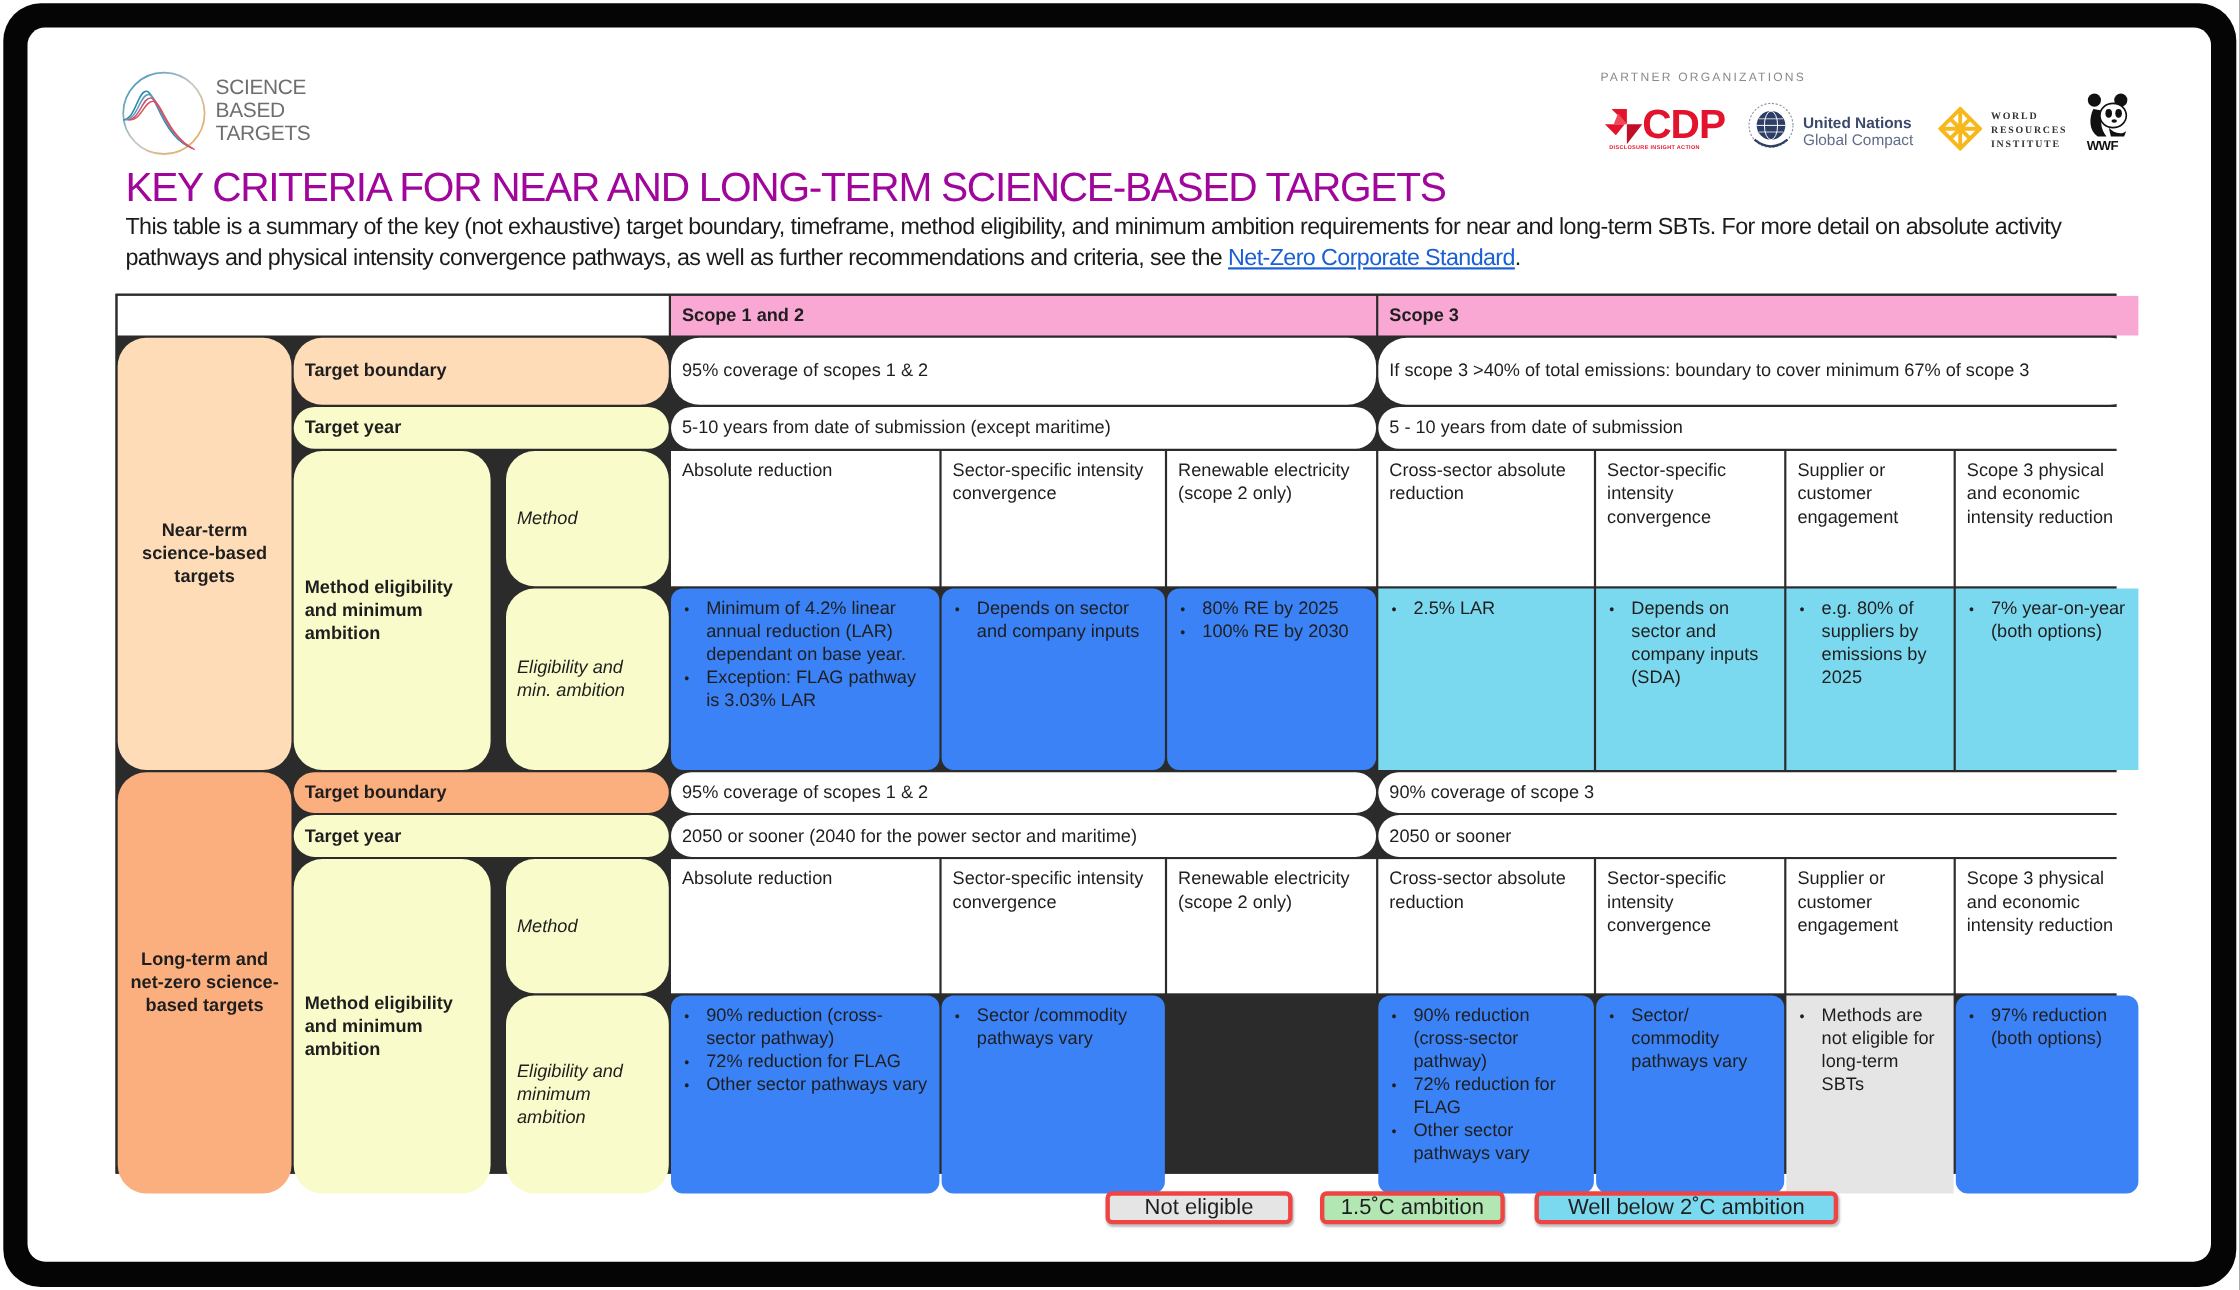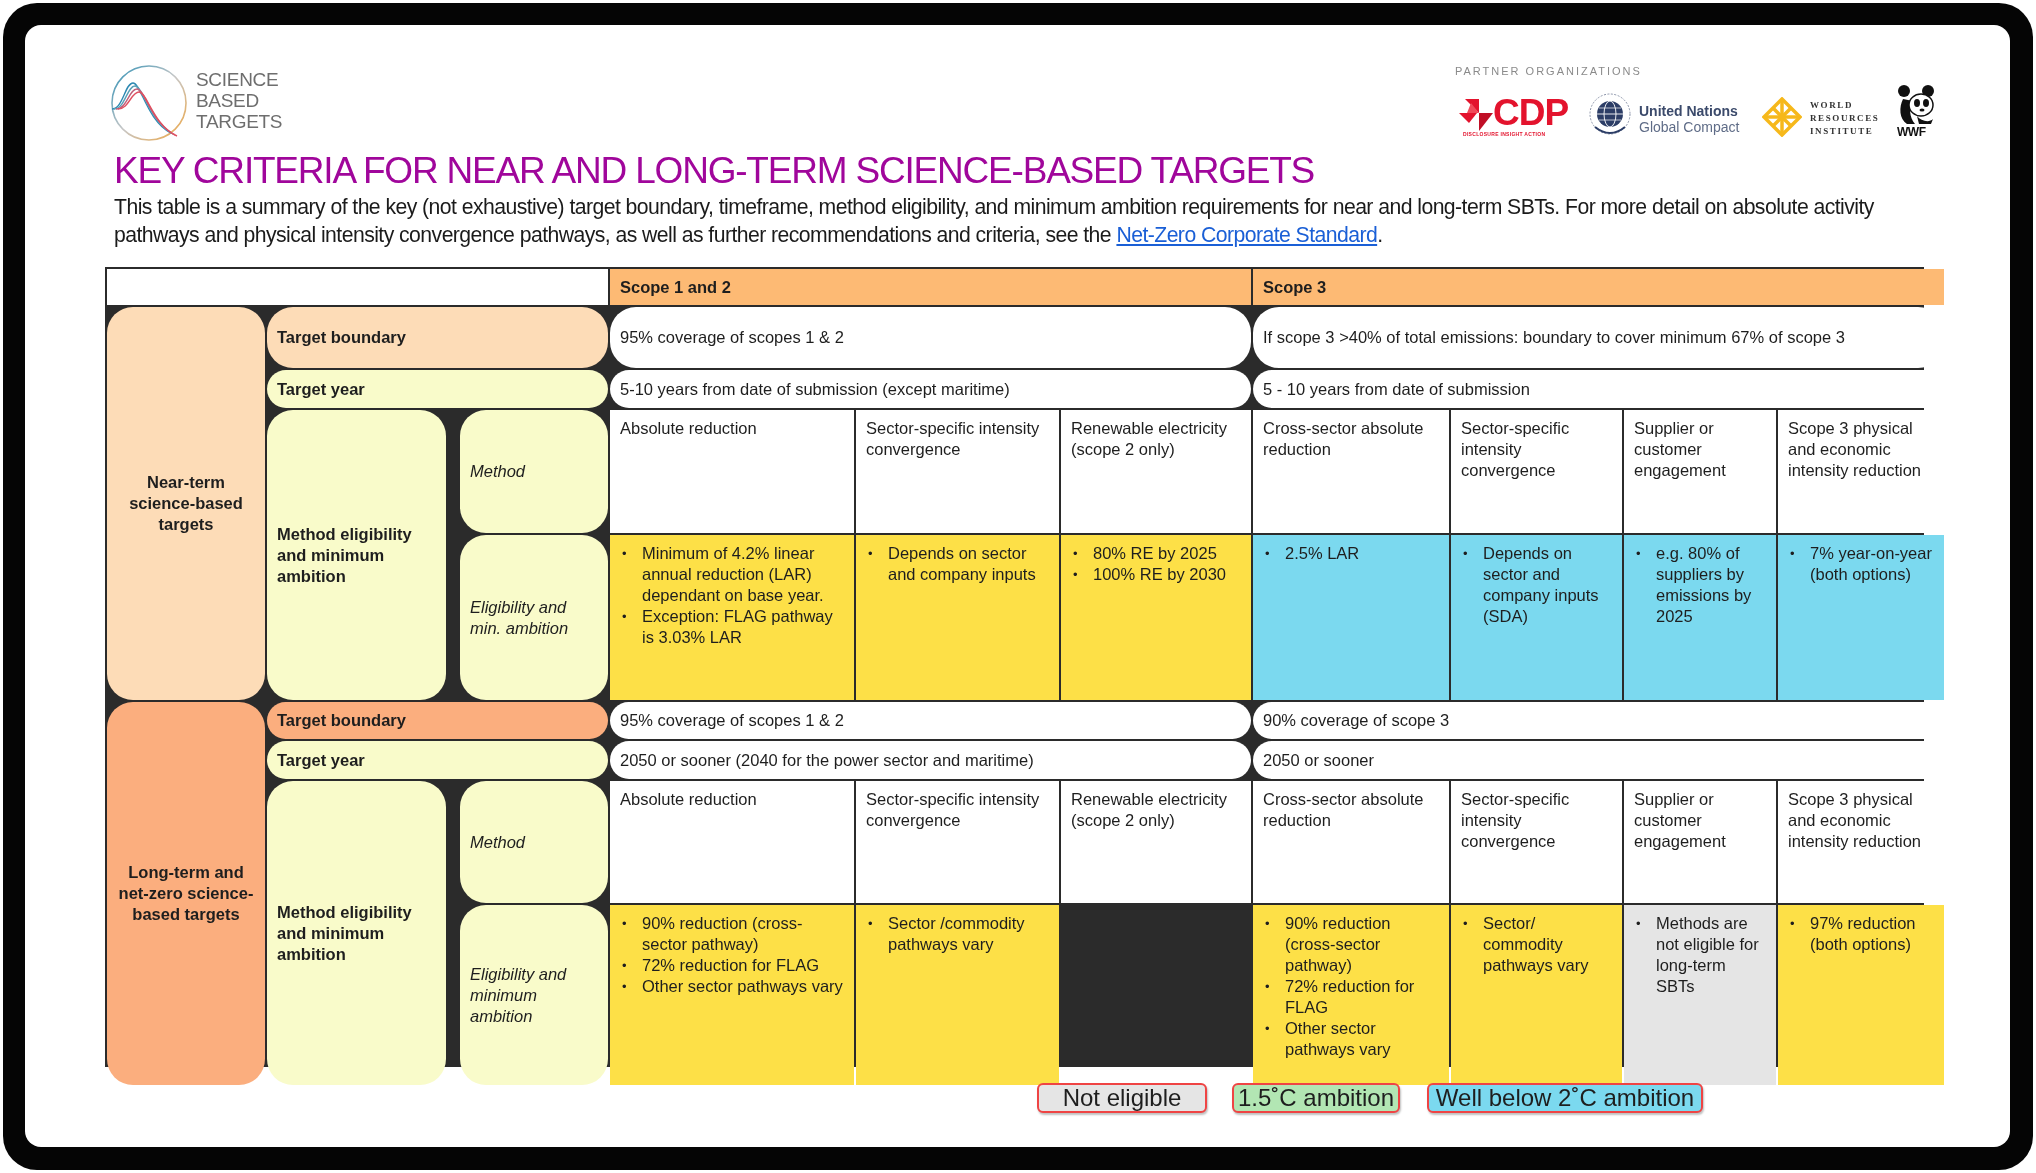--- a/index.html
+++ b/index.html
@@ -61,7 +61,7 @@
     font-size: 16.5px; color: #1e1e1e;
   }
   .cell { background: #fff; box-sizing: border-box; padding: 8px 10px; line-height: 21px; overflow: hidden; }
-  .hdr { background: #fdba74; font-weight: bold; display: flex; align-items: center; }
+  .hdr { background: #f9a8d4; font-weight: bold; display: flex; align-items: center; }
   .blank { background: #fff; }
   .peach { background: #fddcb7; }
   .orange { background: #fbae7e; }

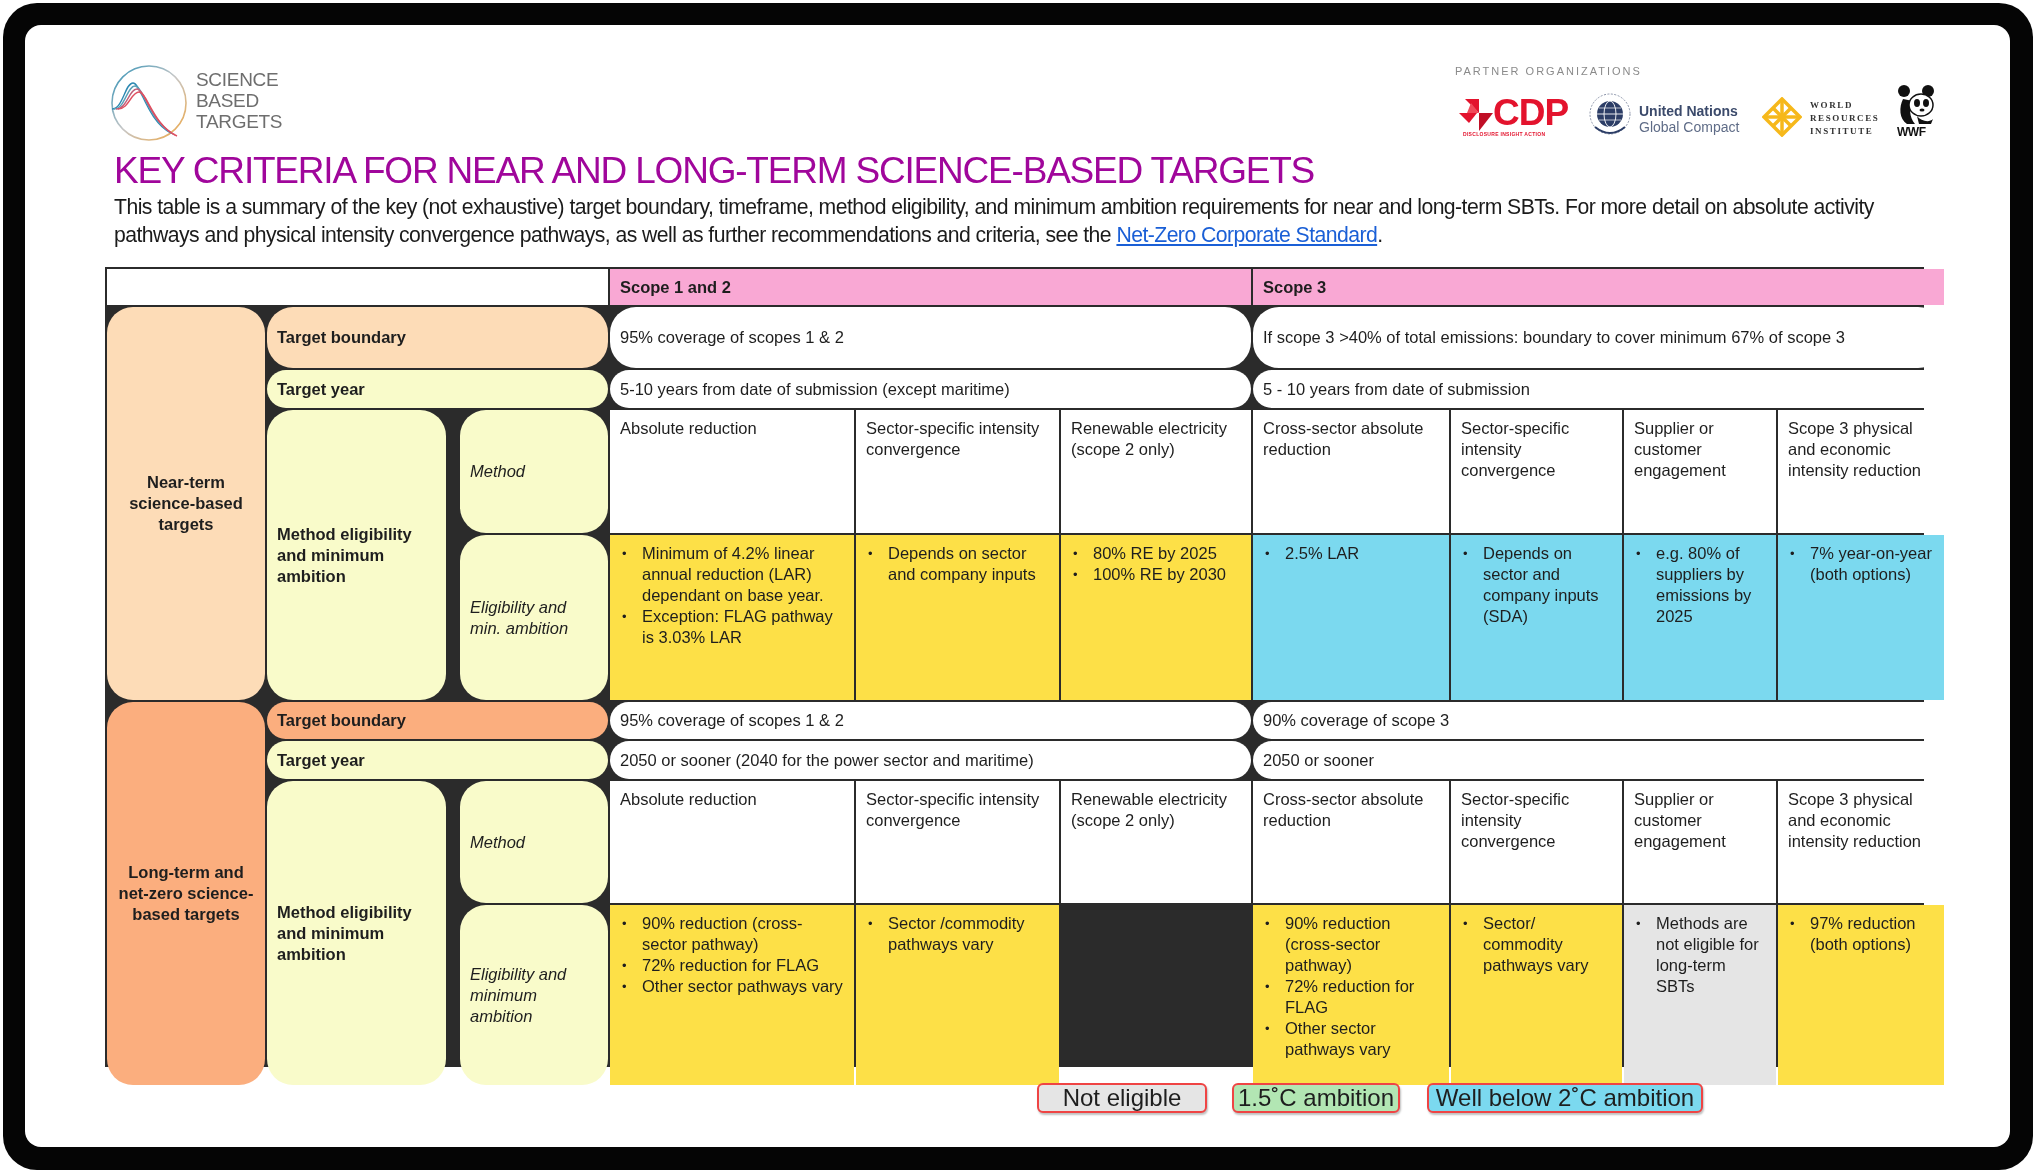--- a/index.html
+++ b/index.html
@@ -66,7 +66,7 @@
   .peach { background: #fddcb7; }
   .orange { background: #fbae7e; }
   .yellow { background: #f9fbca; }
-  .green { background: #fde047; }
+  .green { background: #3b82f6; border-radius: 11px; }
   .blue { background: #7bd9ef; }
   .gray { background: #e5e5e5; }
   .white { background: #fff; }

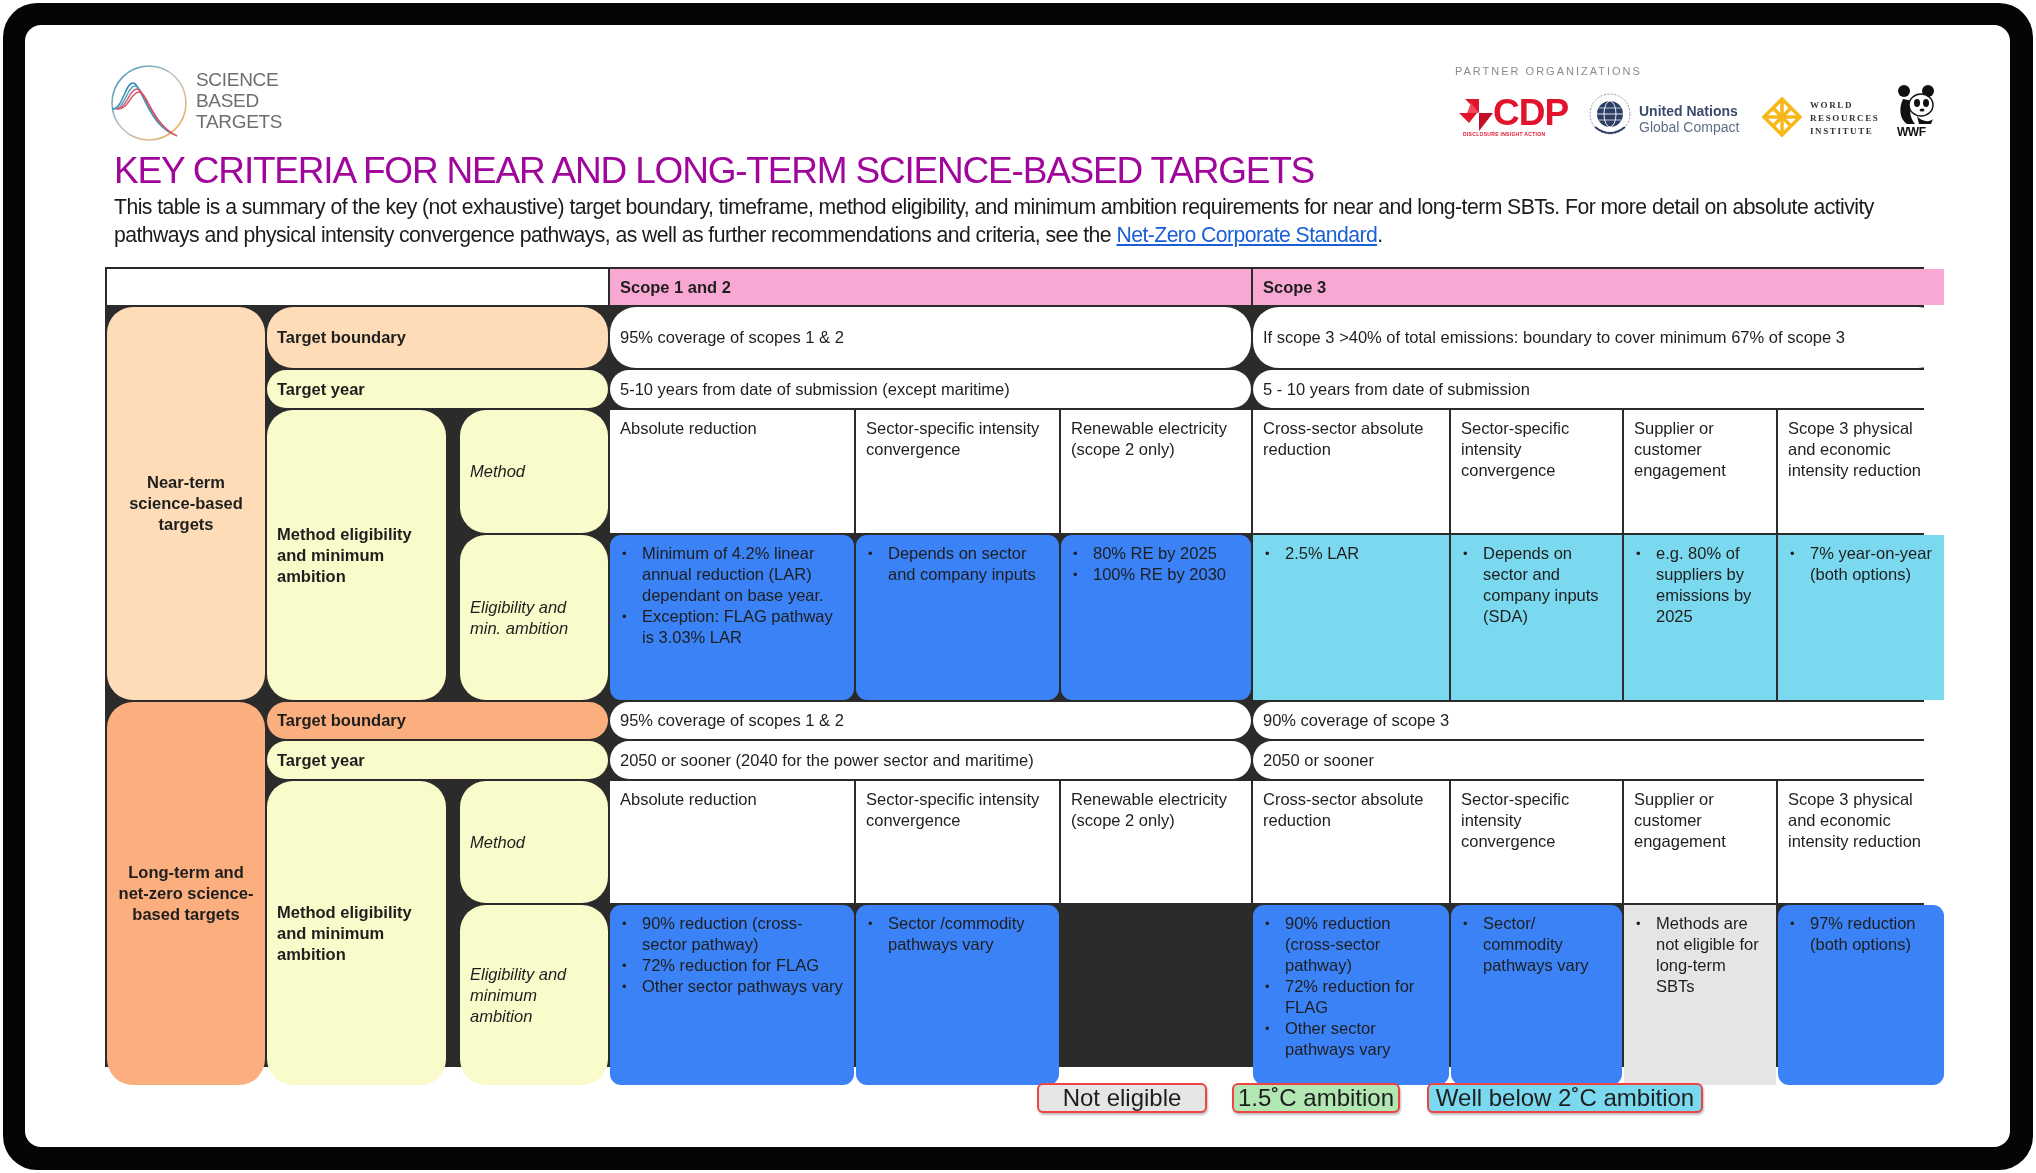--- a/index.html
+++ b/index.html
@@ -80,9 +80,9 @@
 
   .legend { position: absolute; left: 980px; top: 1058px; height: 32px; }
   .leg {
-    position: absolute; top: 0; height: 30px; border: 2px solid #ef4444; border-radius: 6px;
+    position: absolute; top: 0; height: 30px; border: 4px solid #ef4444; border-radius: 6px;
     box-sizing: border-box; display: flex; align-items: center; justify-content: center;
-    font-size: 24px; color: #1e1e1e; box-shadow: 1px 2px 2px rgba(0,0,0,0.25); margin-left: 32px;
+    font-size: 20px; color: #1e1e1e; box-shadow: 1px 2px 2px rgba(0,0,0,0.25);
   }
 </style>
 </head>

